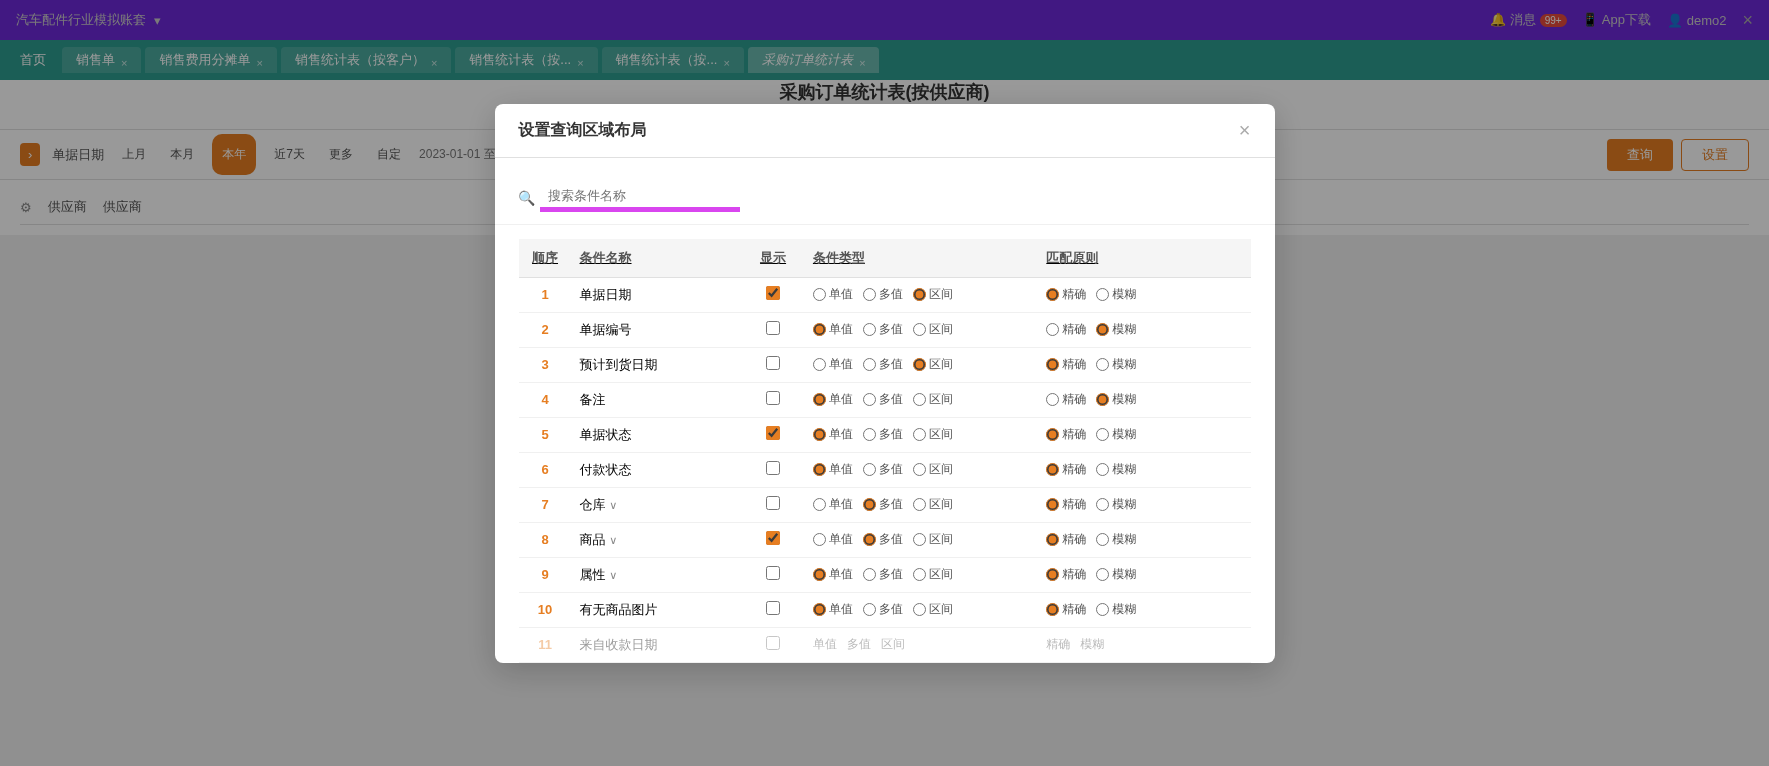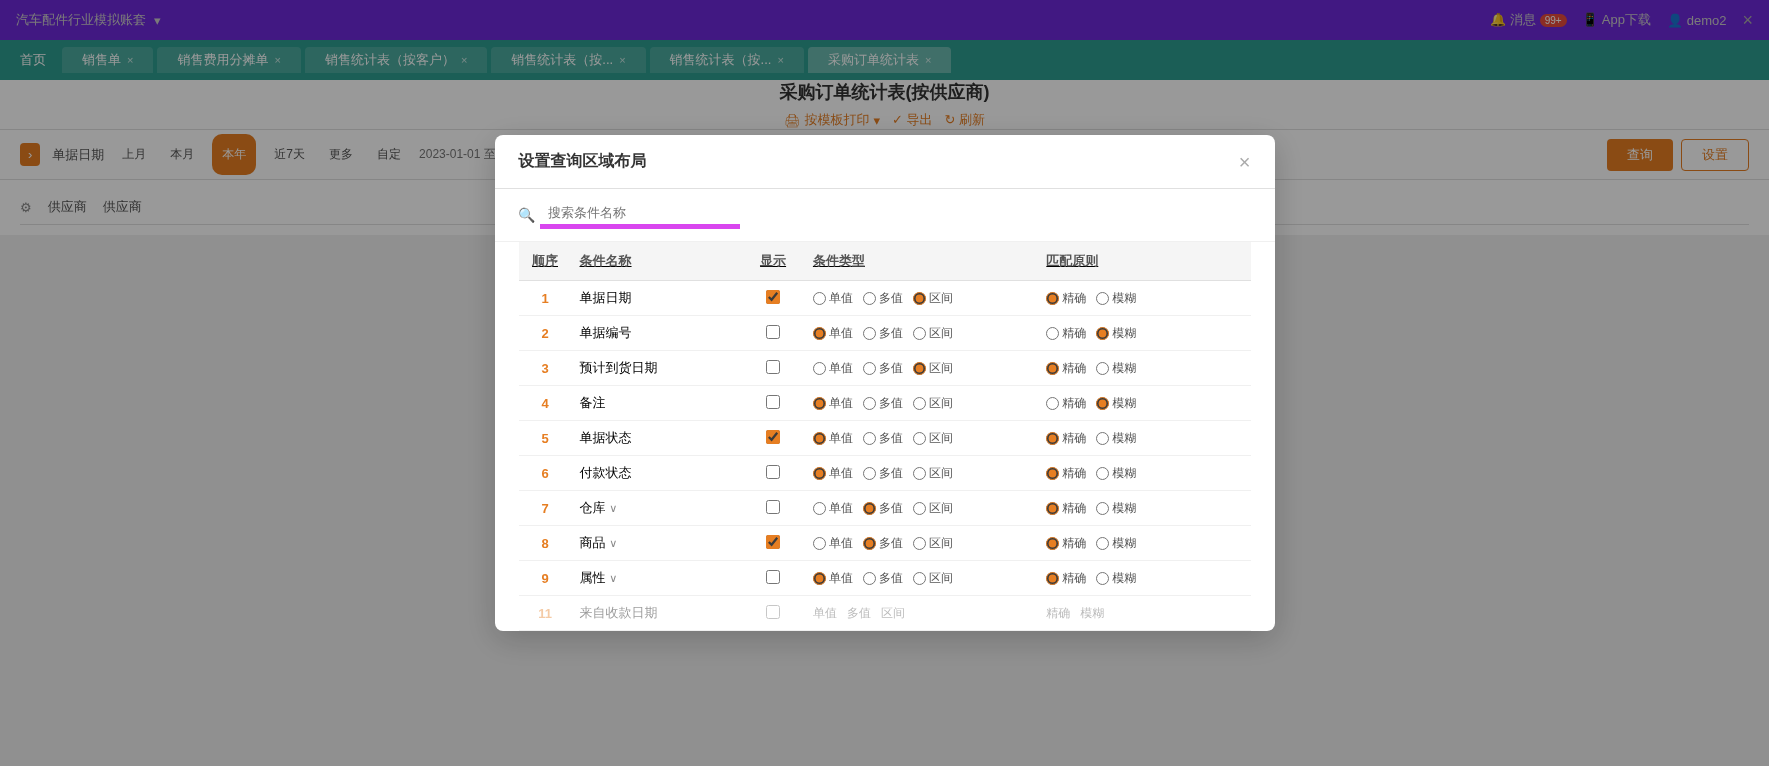--- a/index.html
+++ b/index.html
@@ -31,12 +31,12 @@
     .tab-item {
       background: rgba(255,255,255,0.15);
       color: white;
-      padding: 4px 20px;
+      padding: 4px 14px;
       border-radius: 4px 4px 0 0;
       font-size: 13px;
       cursor: pointer;
       display: flex;
-      align-items: center;
+      align-items: flex-end;
       gap: 6px;
     }
     .tab-item.active { background: rgba(255,255,255,0.3); }

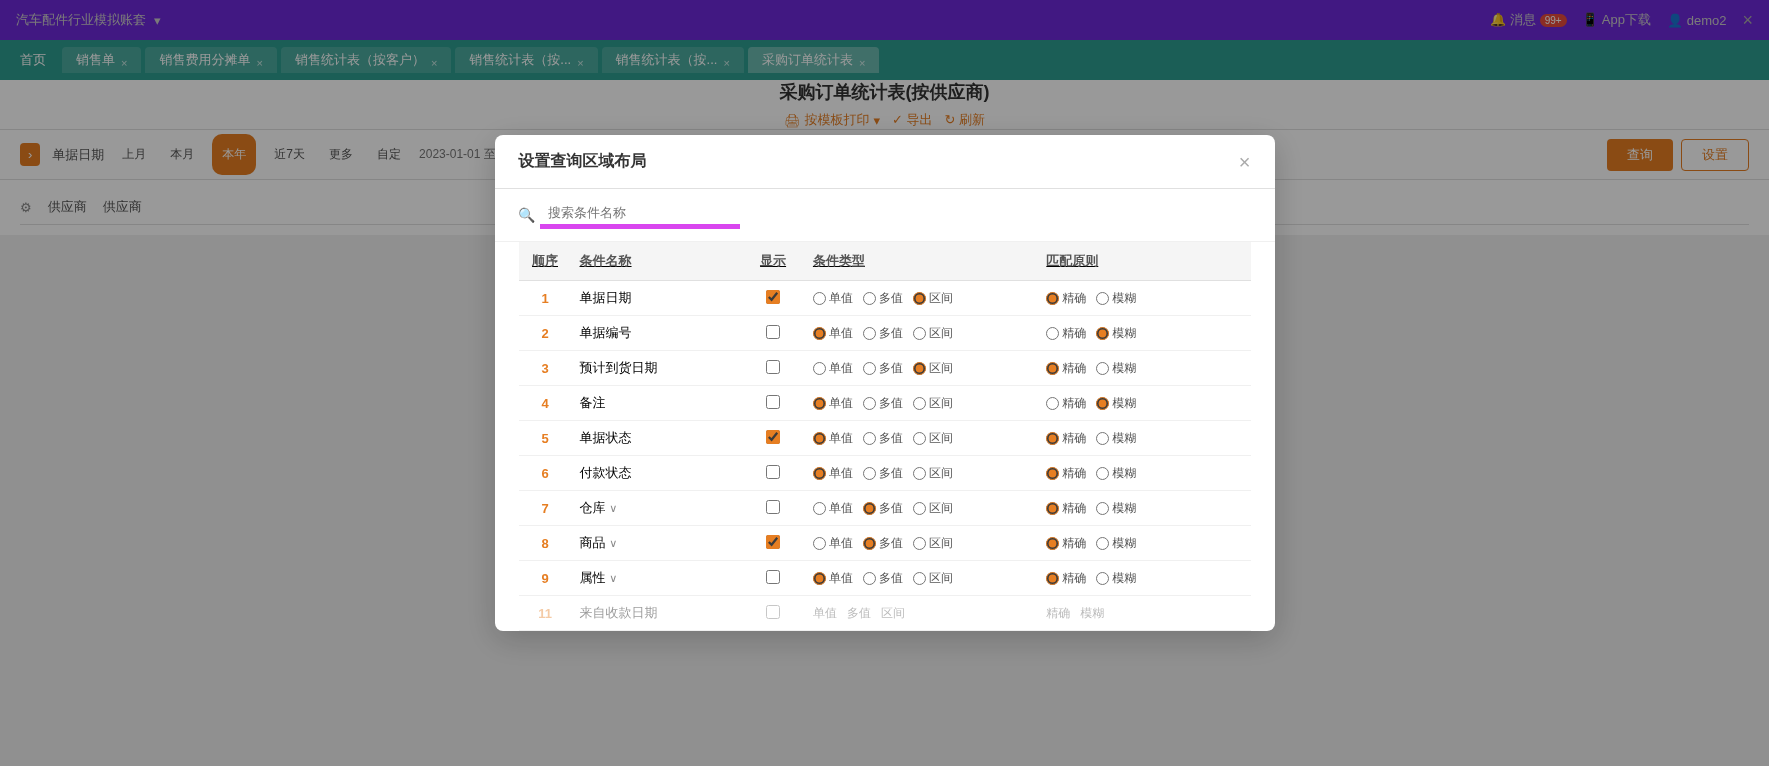--- a/index.html
+++ b/index.html
@@ -39,7 +39,7 @@
       align-items: flex-end;
       gap: 6px;
     }
-    .tab-item.active { background: rgba(255,255,255,0.3); }
+    .tab-item.active { background: rgba(255,255,255,0.3); font-style: italic; }
     .tab-item .tab-close { font-size: 11px; opacity: 0.7; }
     .tab-home { color: white; font-size: 13px; padding: 4px 12px; cursor: pointer; }
 

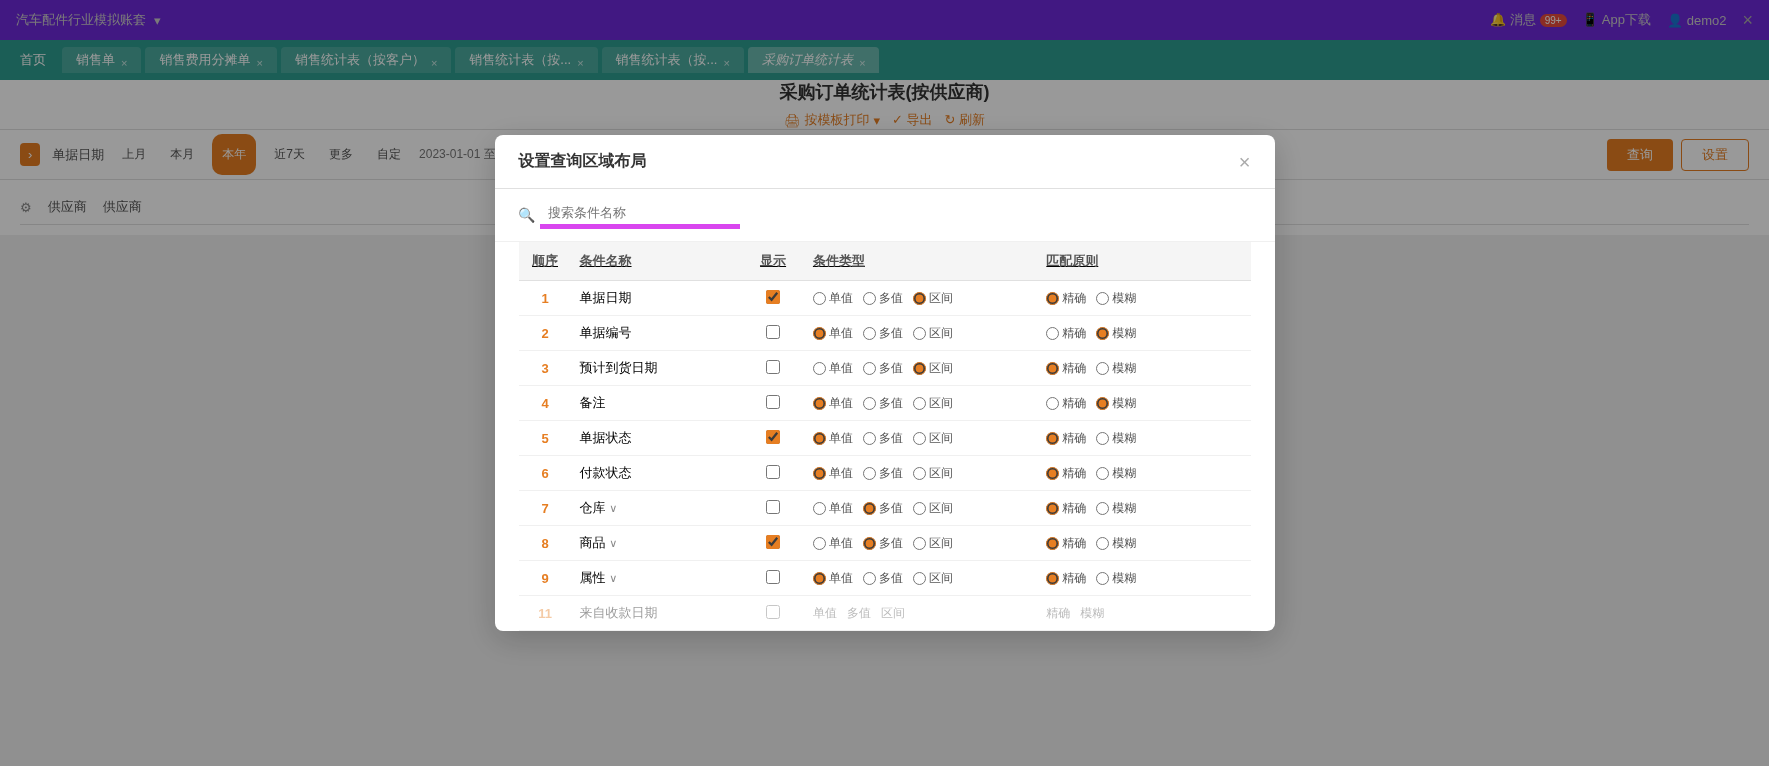--- a/index.html
+++ b/index.html
@@ -115,6 +115,7 @@
       display: flex;
       flex-direction: column;
       box-shadow: 0 8px 32px rgba(0,0,0,0.2);
+      gap: 14px;
     }
     .modal-header {
       display: flex;

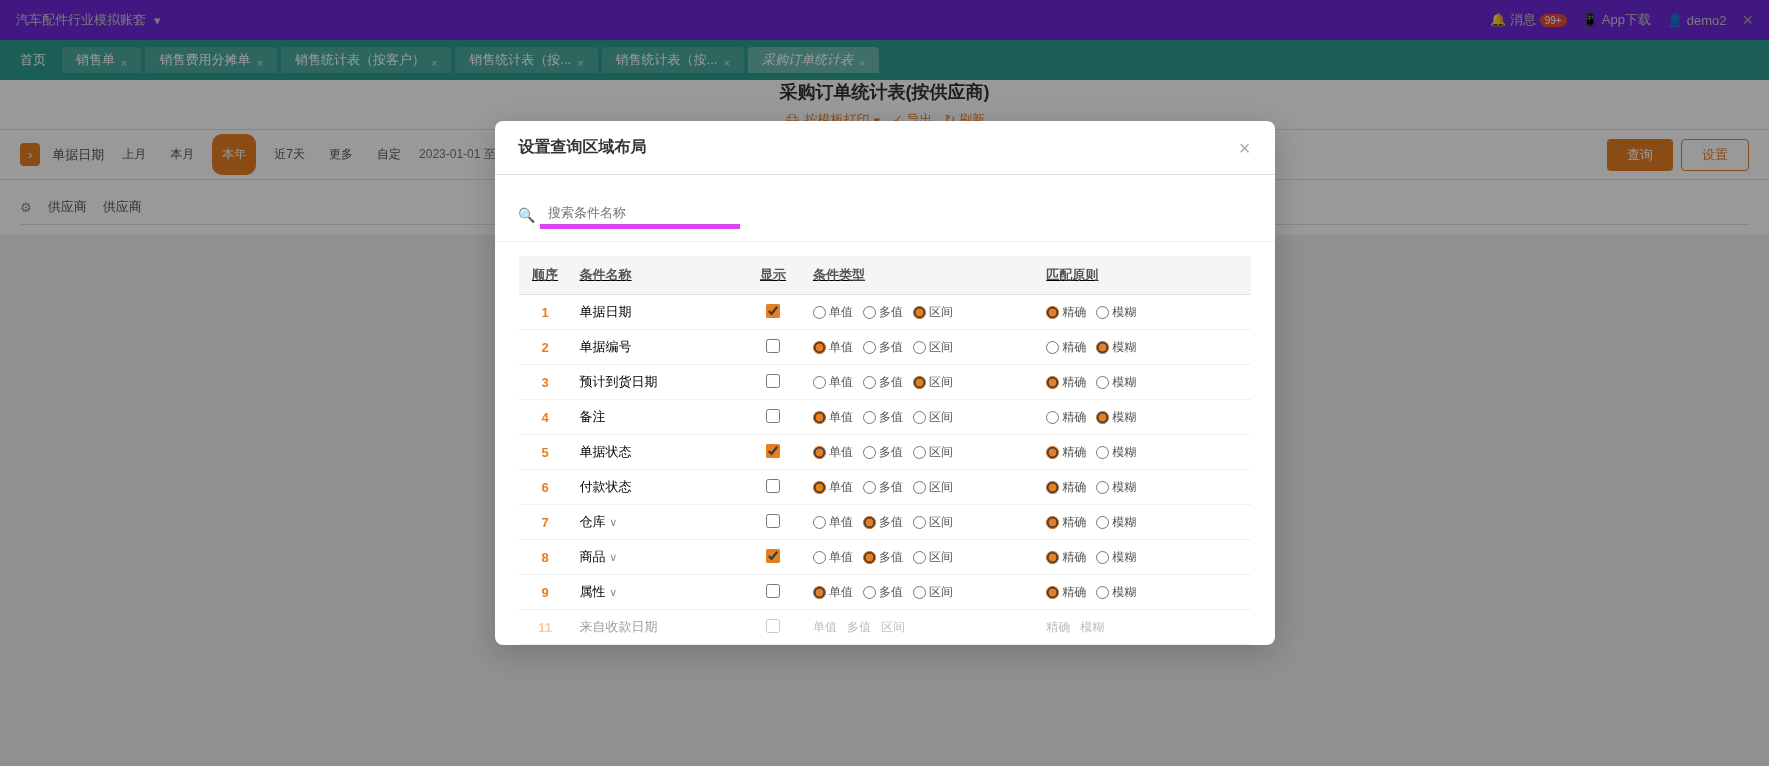--- a/index.html
+++ b/index.html
@@ -486,6 +486,24 @@
                 </div>
               </td>
             </tr>
+            <tr>
+              <td>10</td>
+              <td>有无商品图片</td>
+              <td><input type="checkbox" style=""></td>
+              <td>
+                <div class="radio-group">
+                  <label class="radio-item"><input type="radio" name="type_9" value="单值" checked="" style="">单值</label>
+                  <label class="radio-item"><input type="radio" name="type_9" value="多值" style="">多值</label>
+                  <label class="radio-item"><input type="radio" name="type_9" value="区间" style="">区间</label>
+                </div>
+              </td>
+              <td>
+                <div class="radio-group">
+                  <label class="radio-item"><input type="radio" name="match_9" value="精确" checked="" style="">精确</label>
+                  <label class="radio-item"><input type="radio" name="match_9" value="模糊" style="">模糊</label>
+                </div>
+              </td>
+            </tr>
             <tr class="row-cut">
               <td>11</td>
               <td>来自收款日期</td>

